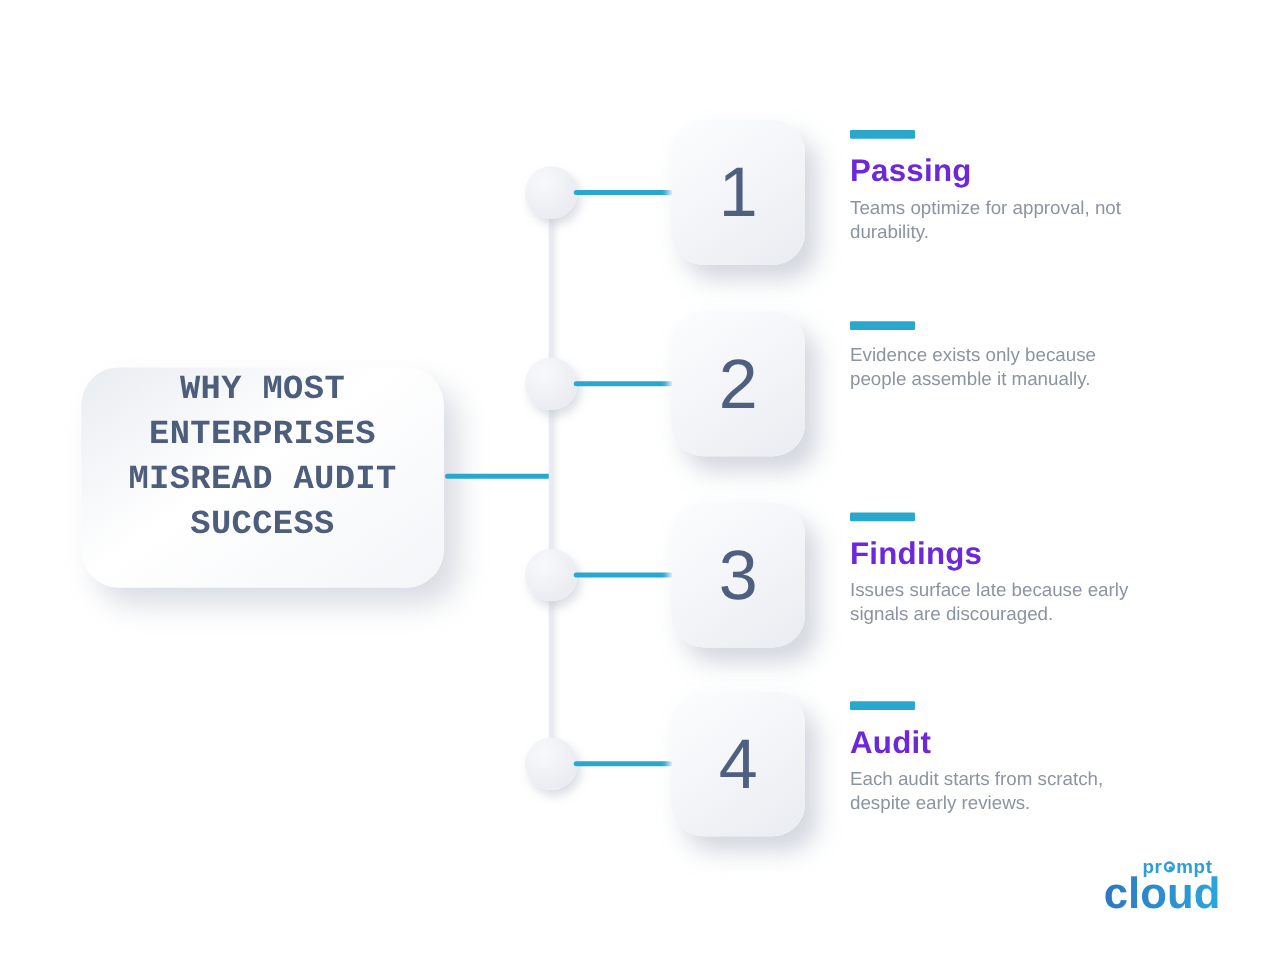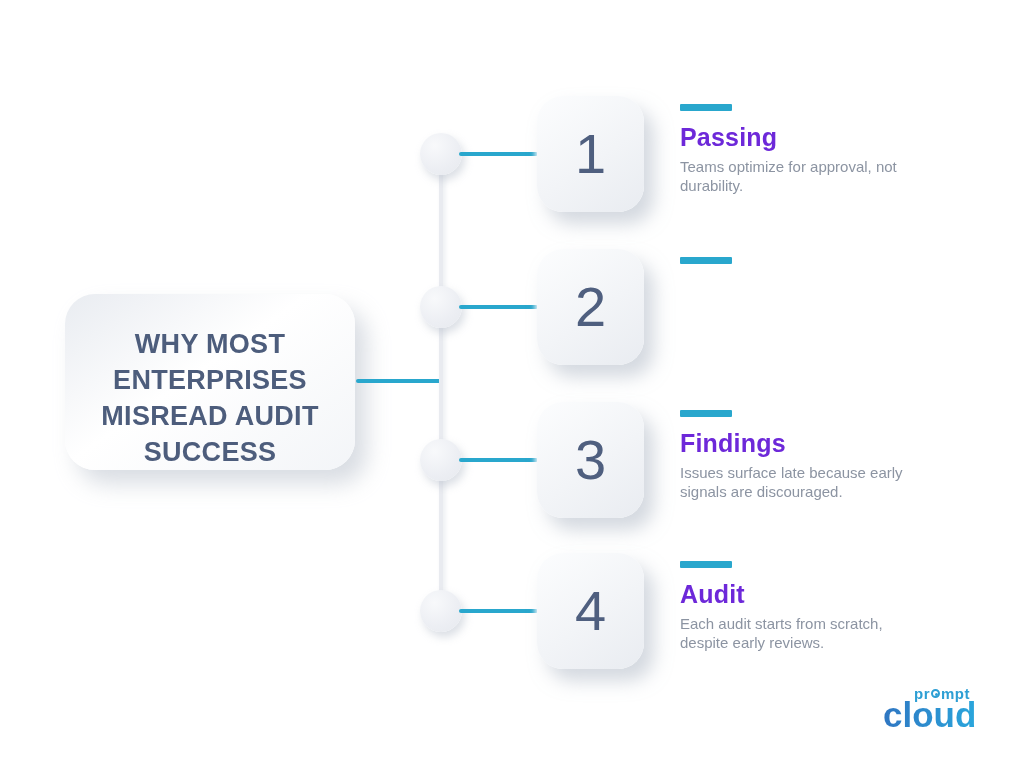--- a/index.html
+++ b/index.html
@@ -141,6 +141,7 @@
     </div>
     <div class="item-text">
       <div class="accent-bar"></div>
+      <div class="item-desc">Evidence exists only because people assemble it manually.</div>
     </div>
   </div>
 

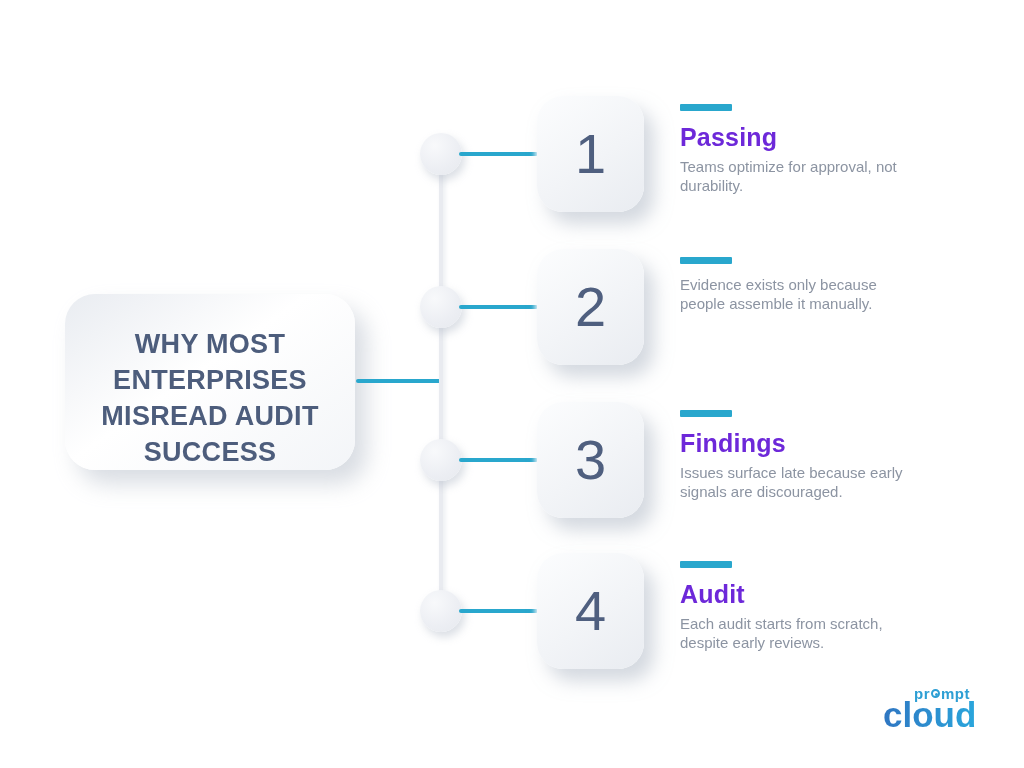--- a/index.html
+++ b/index.html
@@ -20,7 +20,7 @@
     background: linear-gradient(145deg, #e9ecf1 0%, #ffffff 45%, #f3f5f8 100%);
     box-shadow: 12px 14px 22px rgba(170, 179, 194, 0.45),
                 -2px -2px 6px rgba(255, 255, 255, 0.9);
-    display: flex; align-items: flex-end; justify-content: center;
+    display: flex; align-items: flex-start; justify-content: center; font-family: Liberation Mono, monospace;
   }
   .title-text {
     width: 246px; text-align: center;

